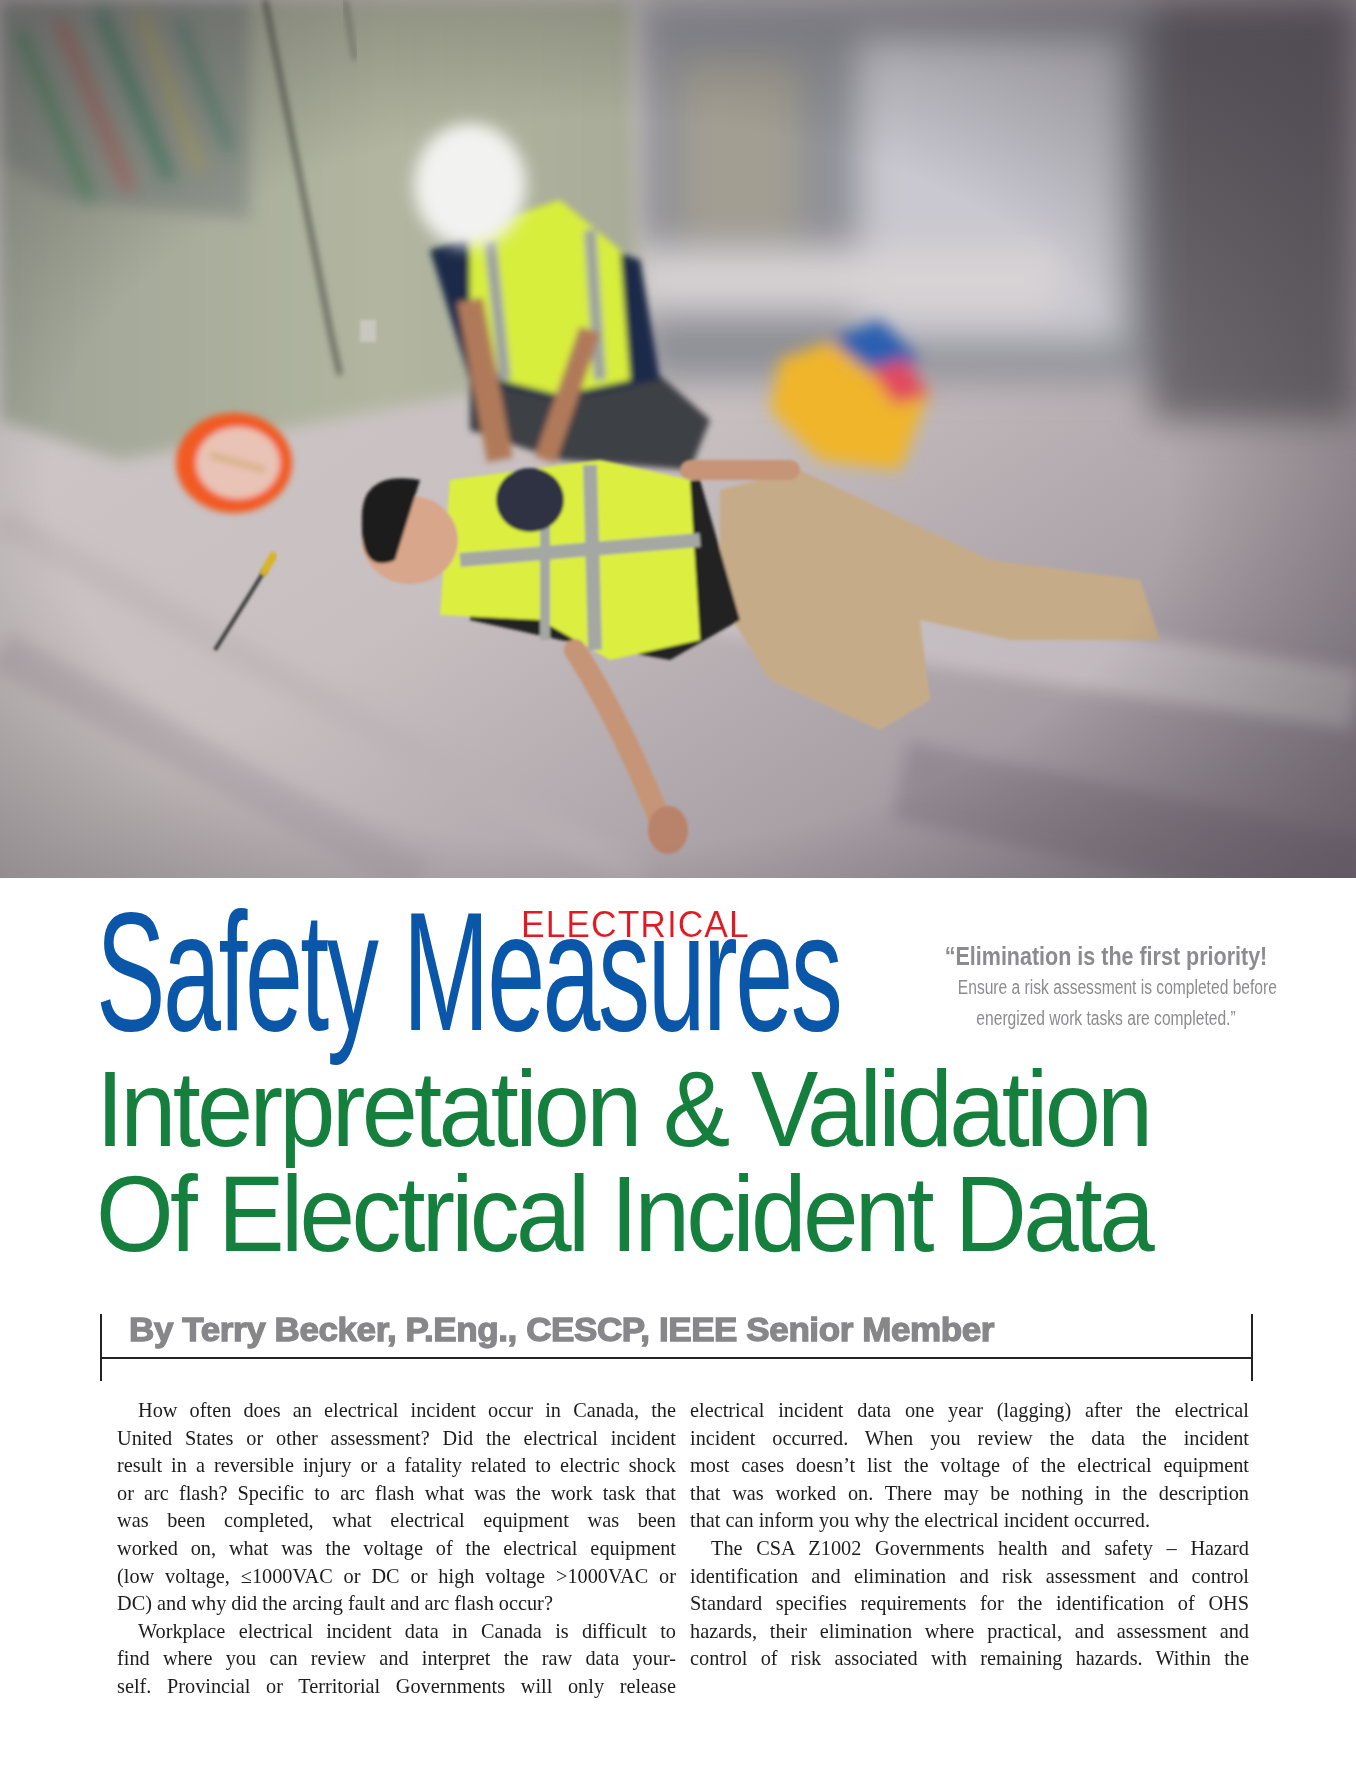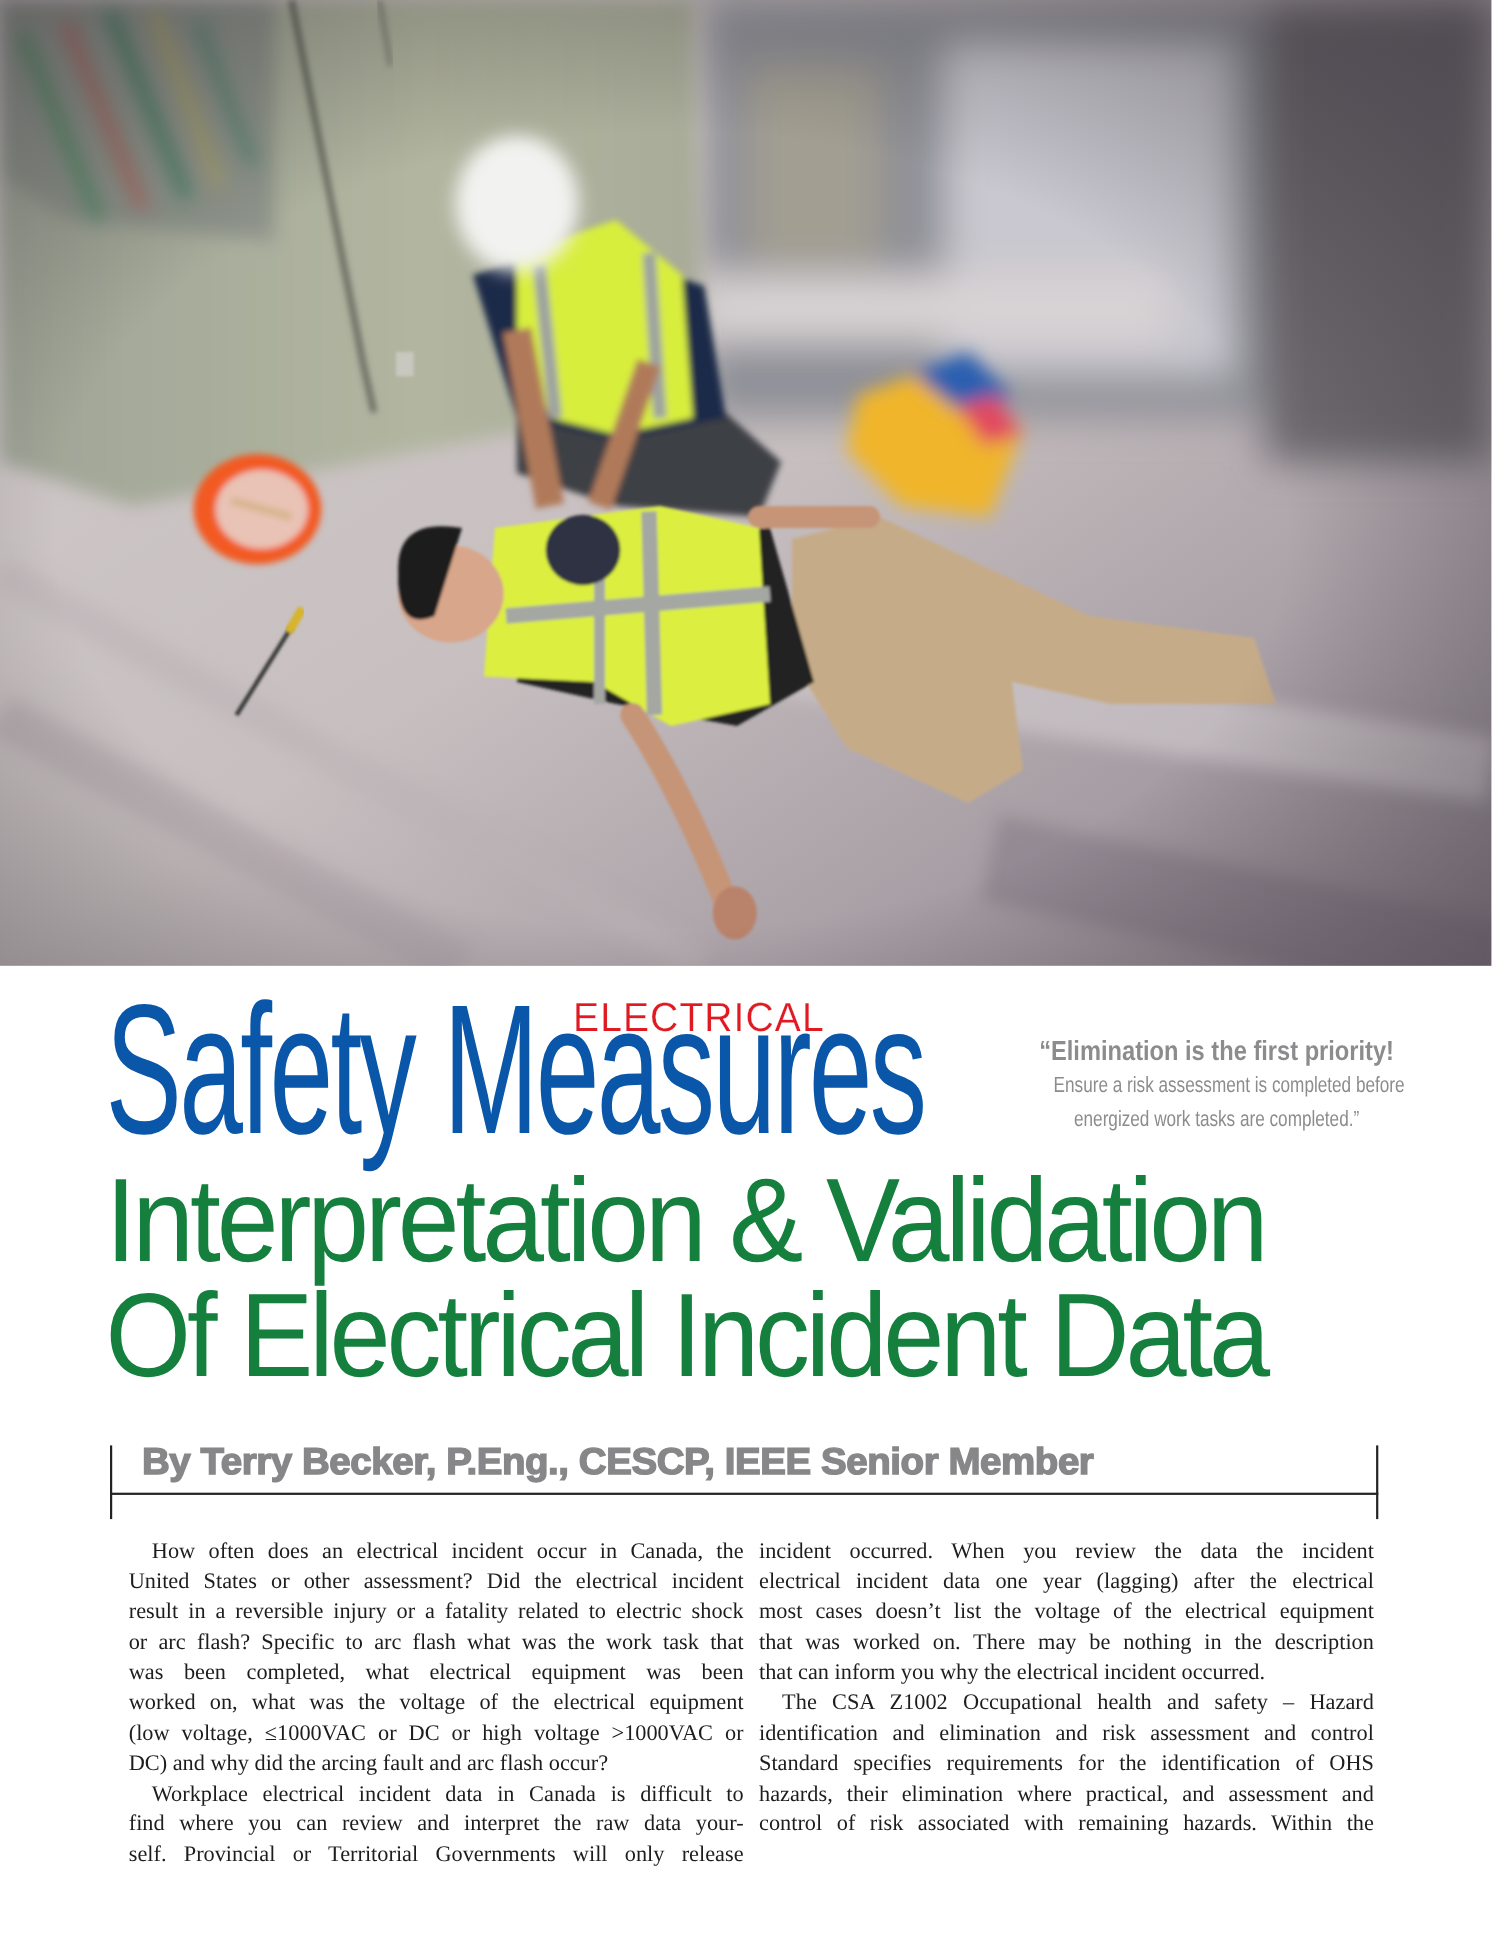--- a/index.html
+++ b/index.html
@@ -228,8 +228,8 @@
     <span class="ln">self. Provincial or Territorial Governments will only release</span>
   </div>
   <div class="col c2">
+    <span class="ln">electrical incident data one year (lagging) after the electrical</span>
     <span class="ln">incident occurred. When you review the data the incident</span>
-    <span class="ln">electrical incident data one year (lagging) after the electrical</span>
     <span class="ln">most cases doesn’t list the voltage of the electrical equipment</span>
     <span class="ln">that was worked on. There may be nothing in the description</span>
     <span class="ln last">that can inform you why the electrical incident occurred.</span>

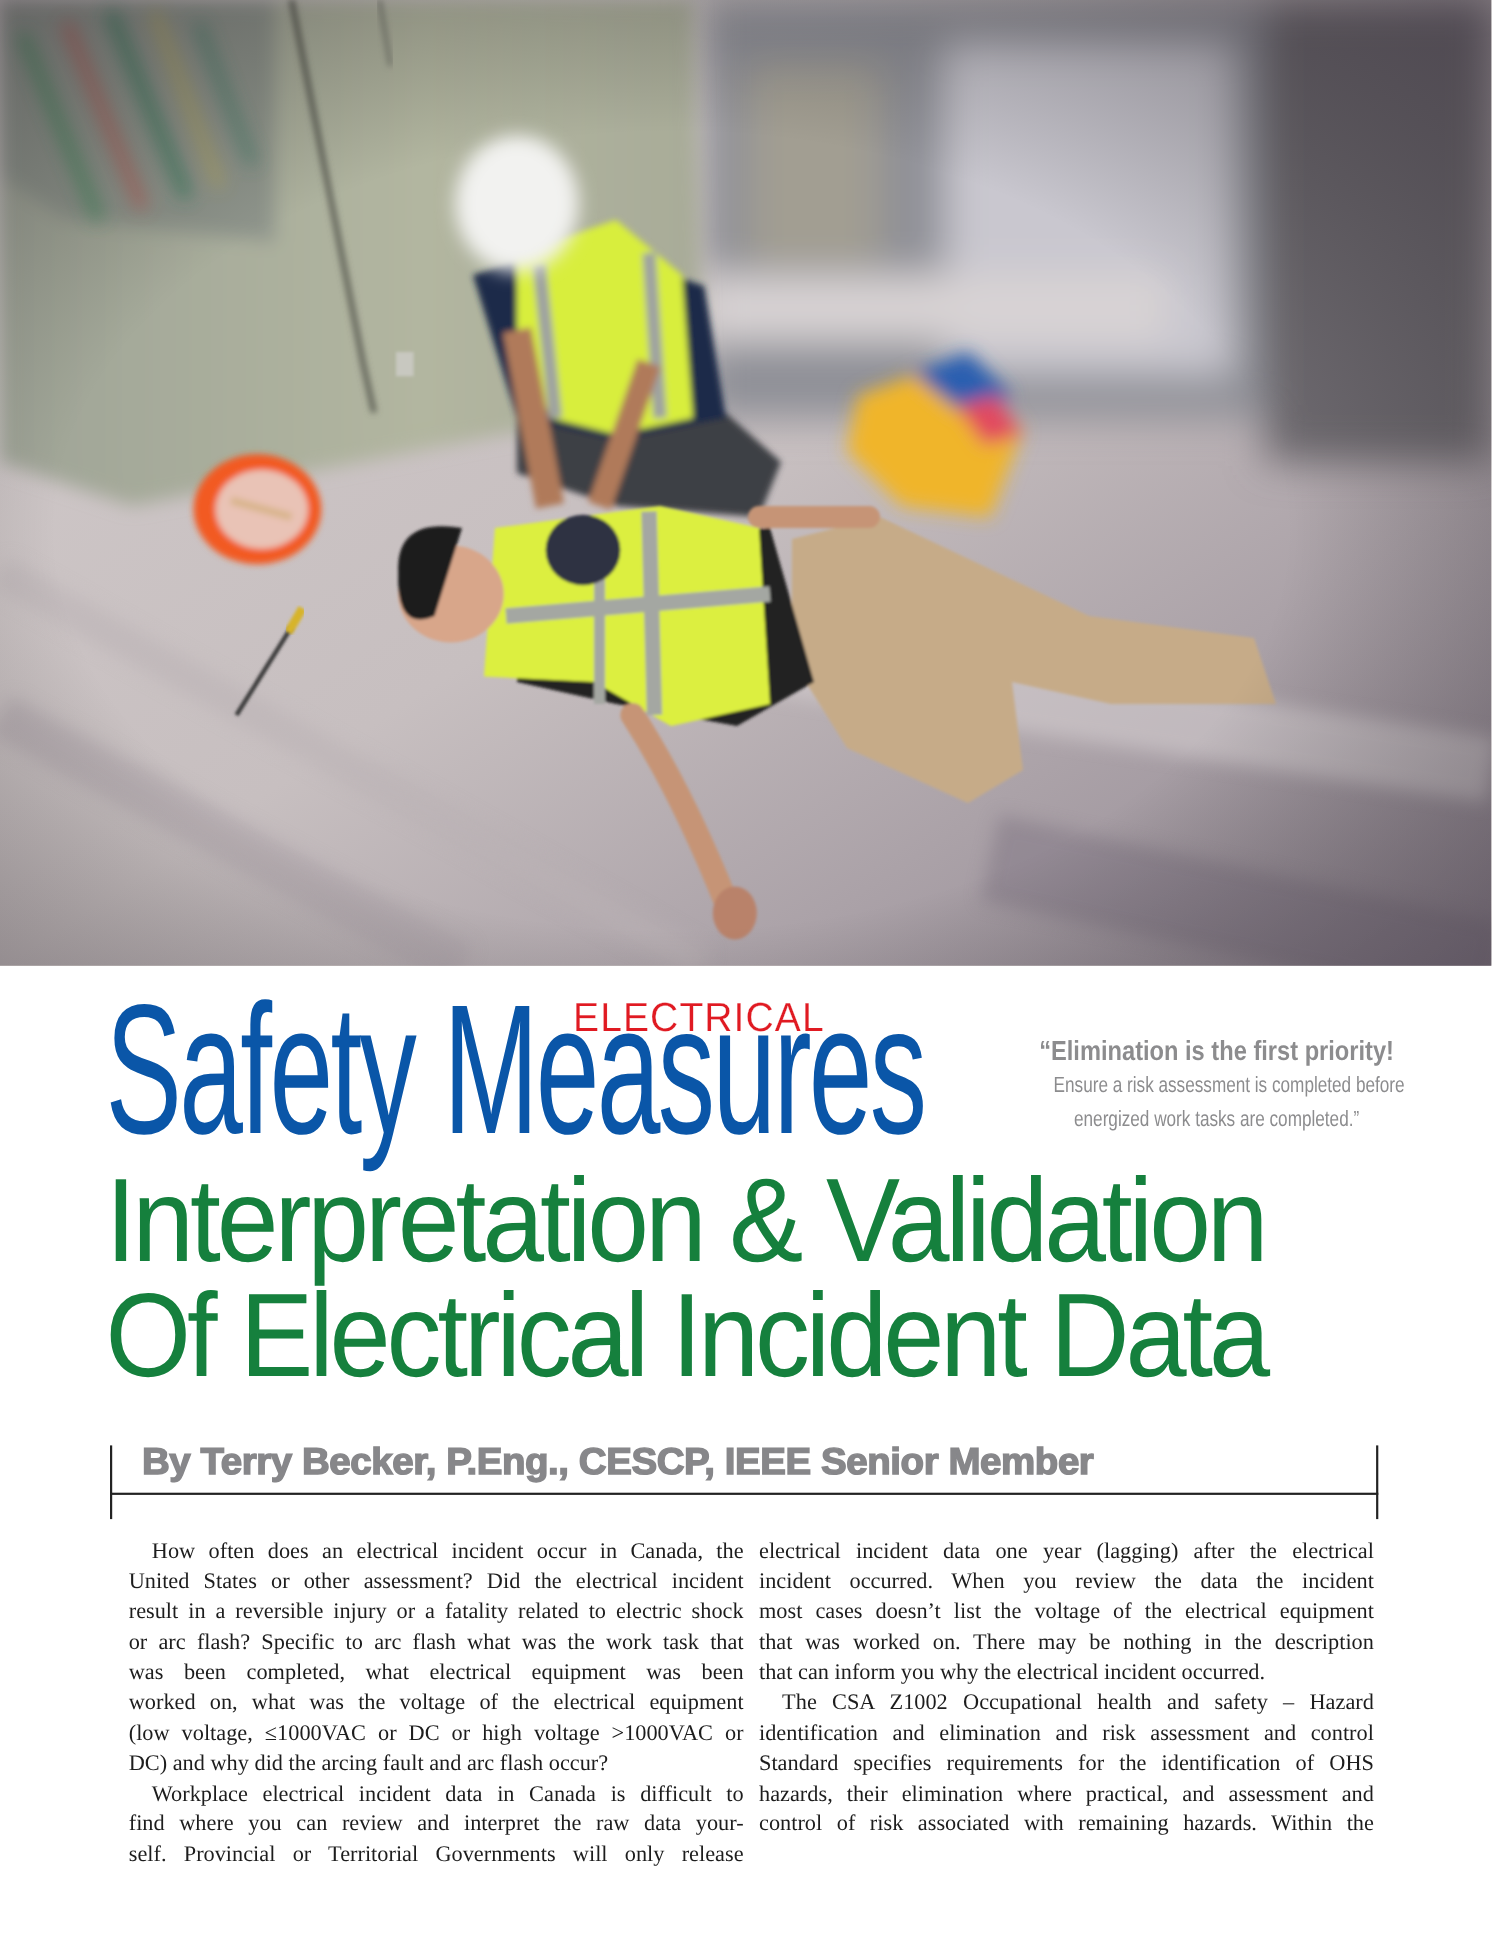--- a/index.html
+++ b/index.html
@@ -233,7 +233,7 @@
     <span class="ln">most cases doesn’t list the voltage of the electrical equipment</span>
     <span class="ln">that was worked on. There may be nothing in the description</span>
     <span class="ln last">that can inform you why the electrical incident occurred.</span>
-    <span class="ln indent">The CSA Z1002 Occupational health and safety – Hazard</span>
+    <span class="ln indent">The CSA Z1002 Governments health and safety – Hazard</span>
     <span class="ln">identification and elimination and risk assessment and control</span>
     <span class="ln">Standard specifies requirements for the identification of OHS</span>
     <span class="ln">hazards, their elimination where practical, and assessment and</span>

